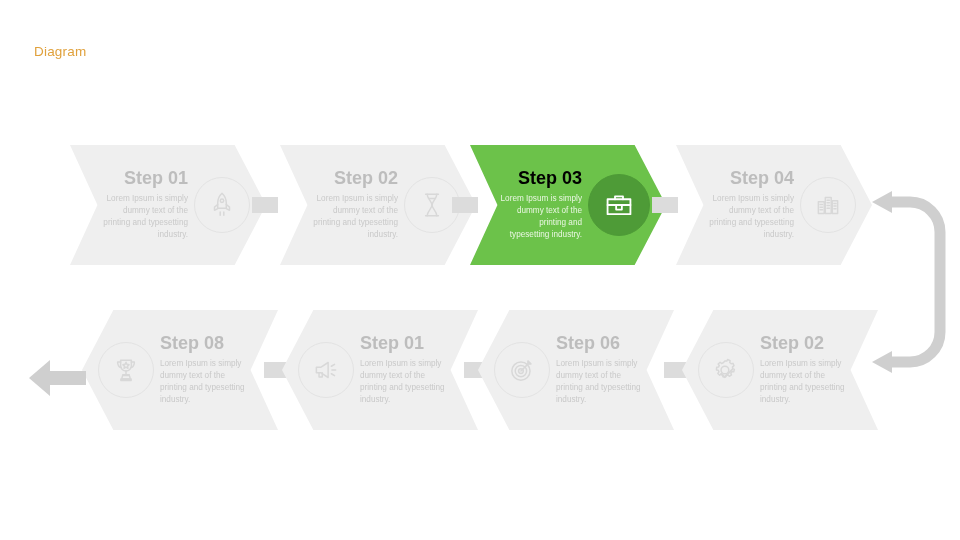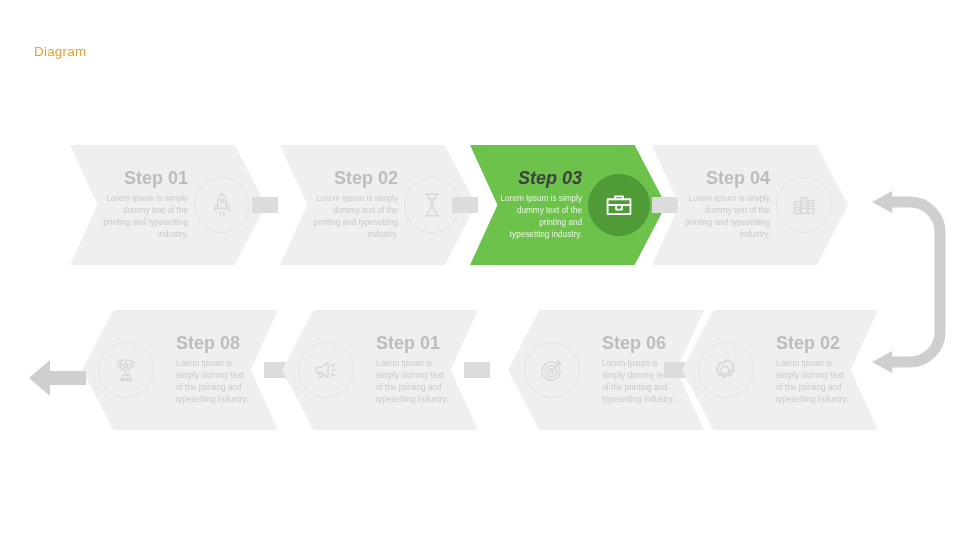--- a/index.html
+++ b/index.html
@@ -60,7 +60,7 @@
   .step-desc {
     font-size: 8.2px; color: #c9c9c9; line-height: 1.45;
   }
-  .chev.dark .step-title { color: #404040; font-style: italic; }
+  .chev.dark .step-title { color: #000000; }
   .chev.dark .step-desc  { color: #eaf7e3; }
 
   .icon-wrap {

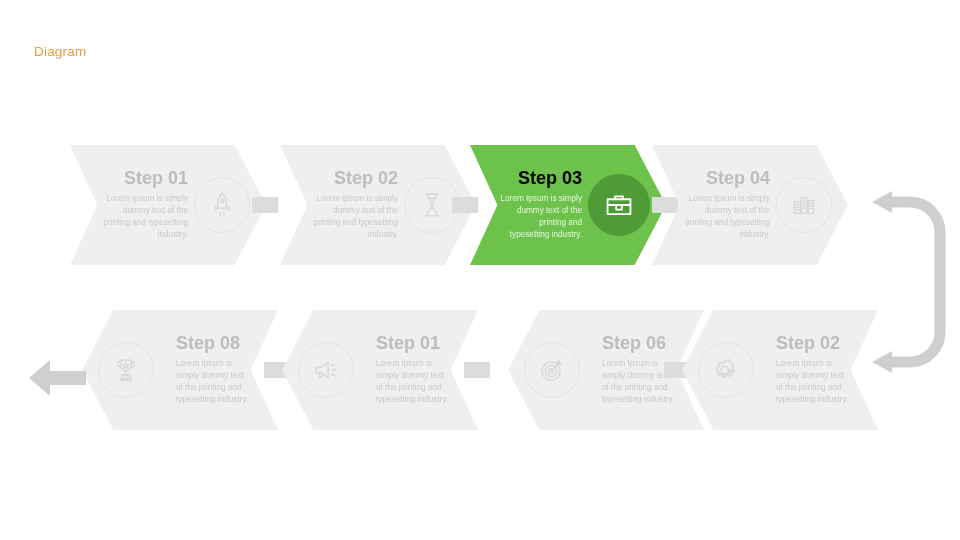--- a/index.html
+++ b/index.html
@@ -159,7 +159,7 @@
 
     <div class="tab" style="left:652px"></div>
 
-    <div class="chev right" style="left:652px">
+    <div class="chev right" style="left:676px">
       <div class="chev-inner">
         <div class="txtblock">
           <div class="step-title">Step 04</div>

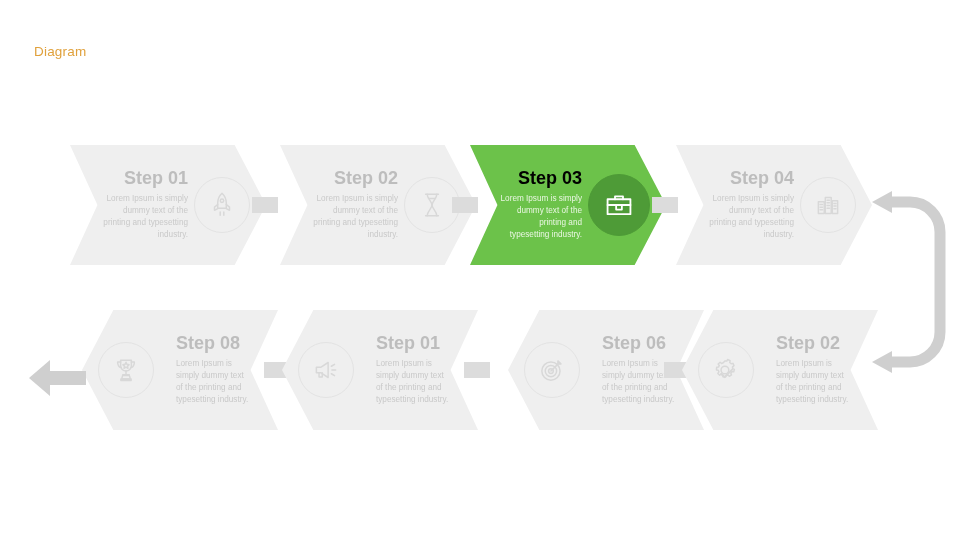--- a/index.html
+++ b/index.html
@@ -47,7 +47,7 @@
     display: flex; align-items: center;
   }
   .chev.right .chev-inner { padding: 0 16px 0 30px; }
-  .chev.left  .chev-inner { padding: 0 28px 0 16px; gap: 16px; }
+  .chev.left  .chev-inner { padding: 0 28px 0 16px; }
 
   .txtblock { flex: 1 1 auto; min-width: 0; }
   .chev.right .txtblock { text-align: right; padding-right: 6px; }

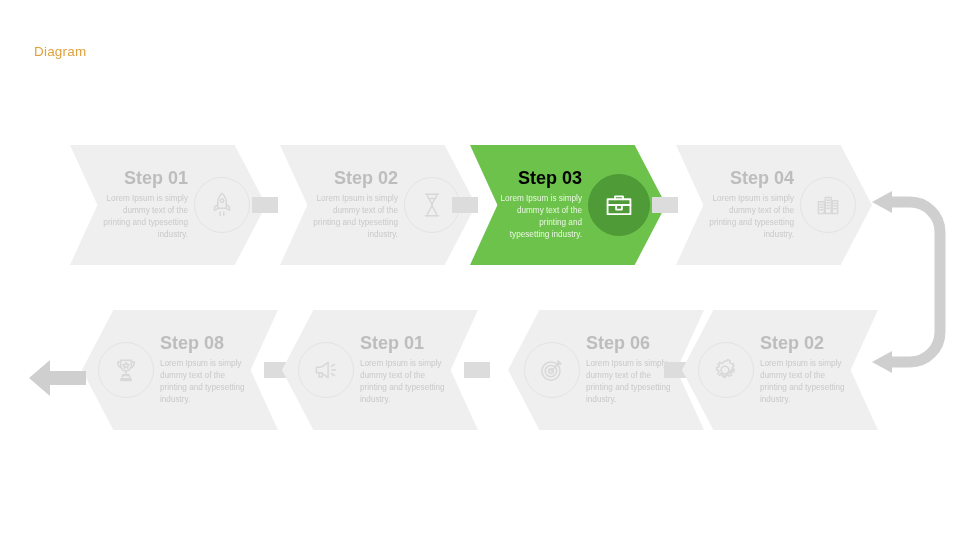--- a/index.html
+++ b/index.html
@@ -234,7 +234,7 @@
 
     <div class="tab" style="left:464px"></div>
 
-    <div class="chev left" style="left:508px">
+    <div class="chev left" style="left:478px">
       <div class="chev-inner">
         <div class="icon-wrap">
           <svg width="30" height="30" viewBox="0 0 28 28">

